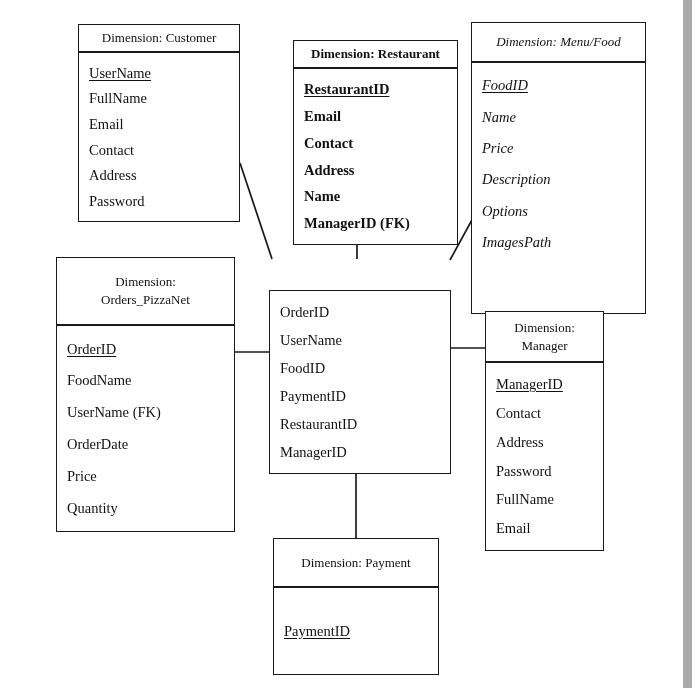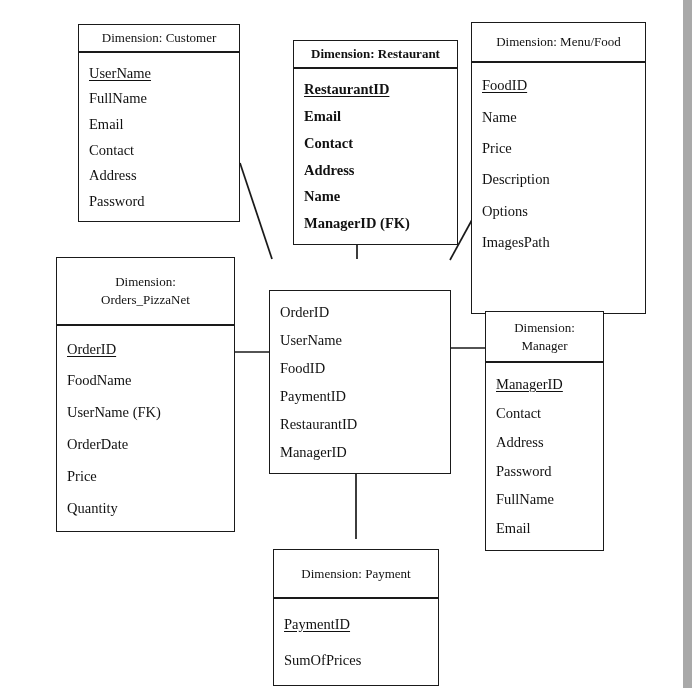--- a/index.html
+++ b/index.html
@@ -119,7 +119,7 @@
     </div>
   </div>
 
-  <div class="entity" style="left:471px; top:22px; width:175px; height:292px;">
+  <div class="entity" style="left:471px; top:22px; width:175px; height:292px;font-style:italic;">
     <div class="ent-header" style="height:40px;">
       <span class="hline">Dimension: Menu/Food</span>
     </div>

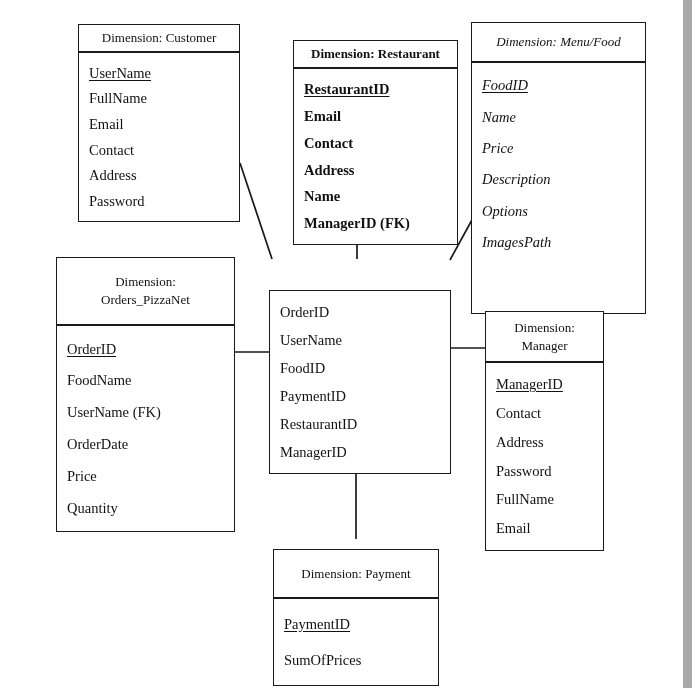--- a/index.html
+++ b/index.html
@@ -180,7 +180,7 @@
     </div>
   </div>
 
-  <div class="entity" style="left:273px; top:549px; width:166px; height:137px;">
+  <div class="entity" style="left:273px; top:538px; width:166px; height:137px;">
     <div class="ent-header" style="height:49px;">
       <span class="hline">Dimension: Payment</span>
     </div>

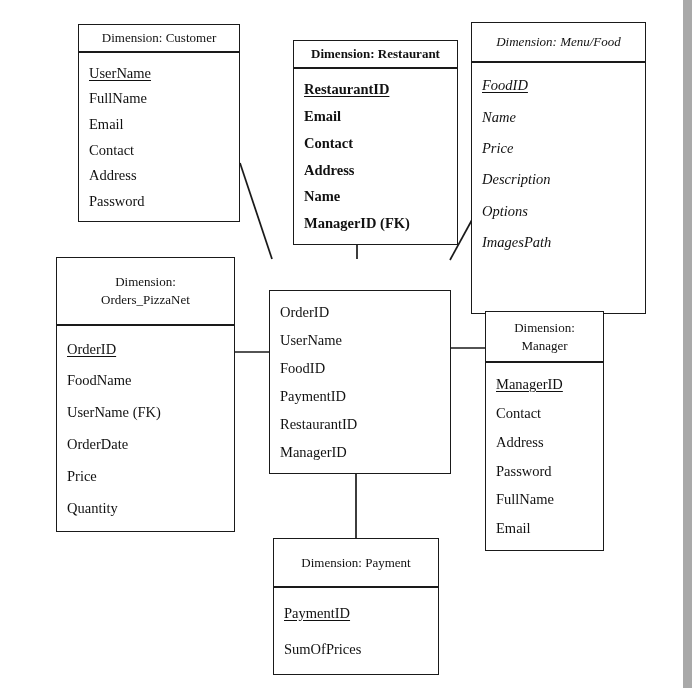--- a/index.html
+++ b/index.html
@@ -186,7 +186,6 @@
     </div>
     <div class="ent-body" style="height:86px; display:flex; flex-direction:column; justify-content:space-around;">
       <div class="attr key">PaymentID</div>
-      <div class="attr">SumOfPrices</div>
     </div>
   </div>
 

